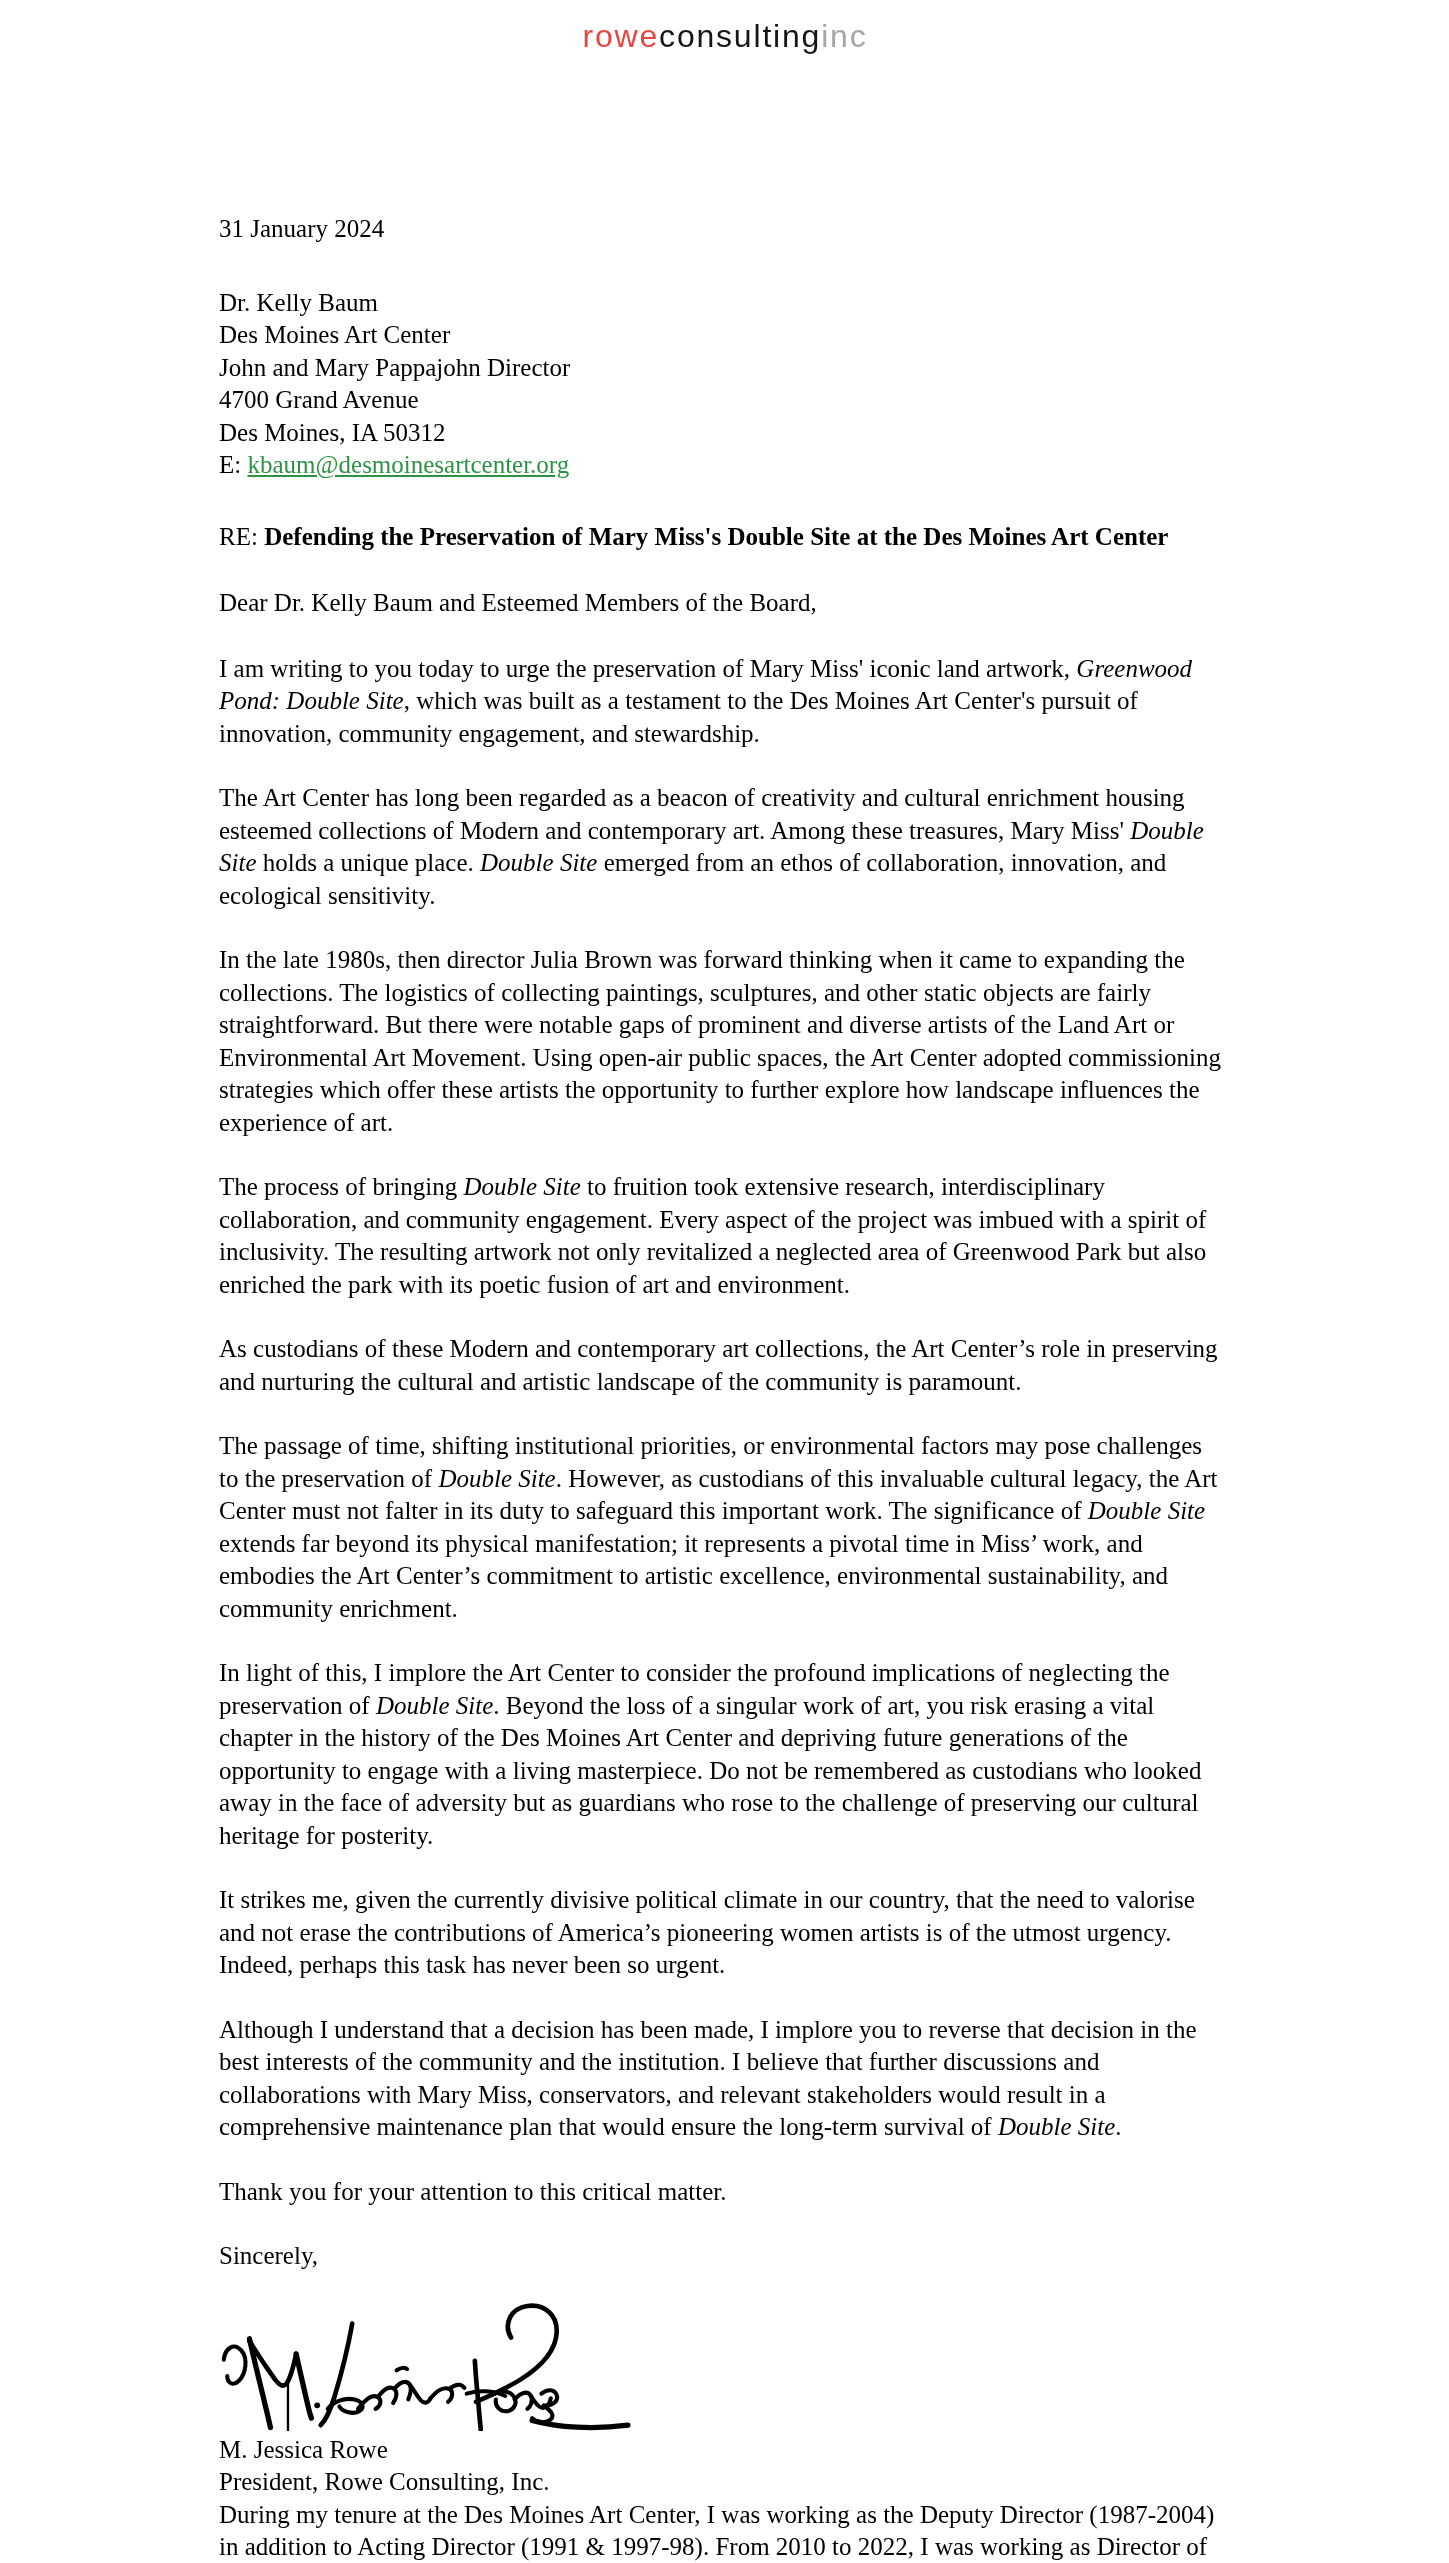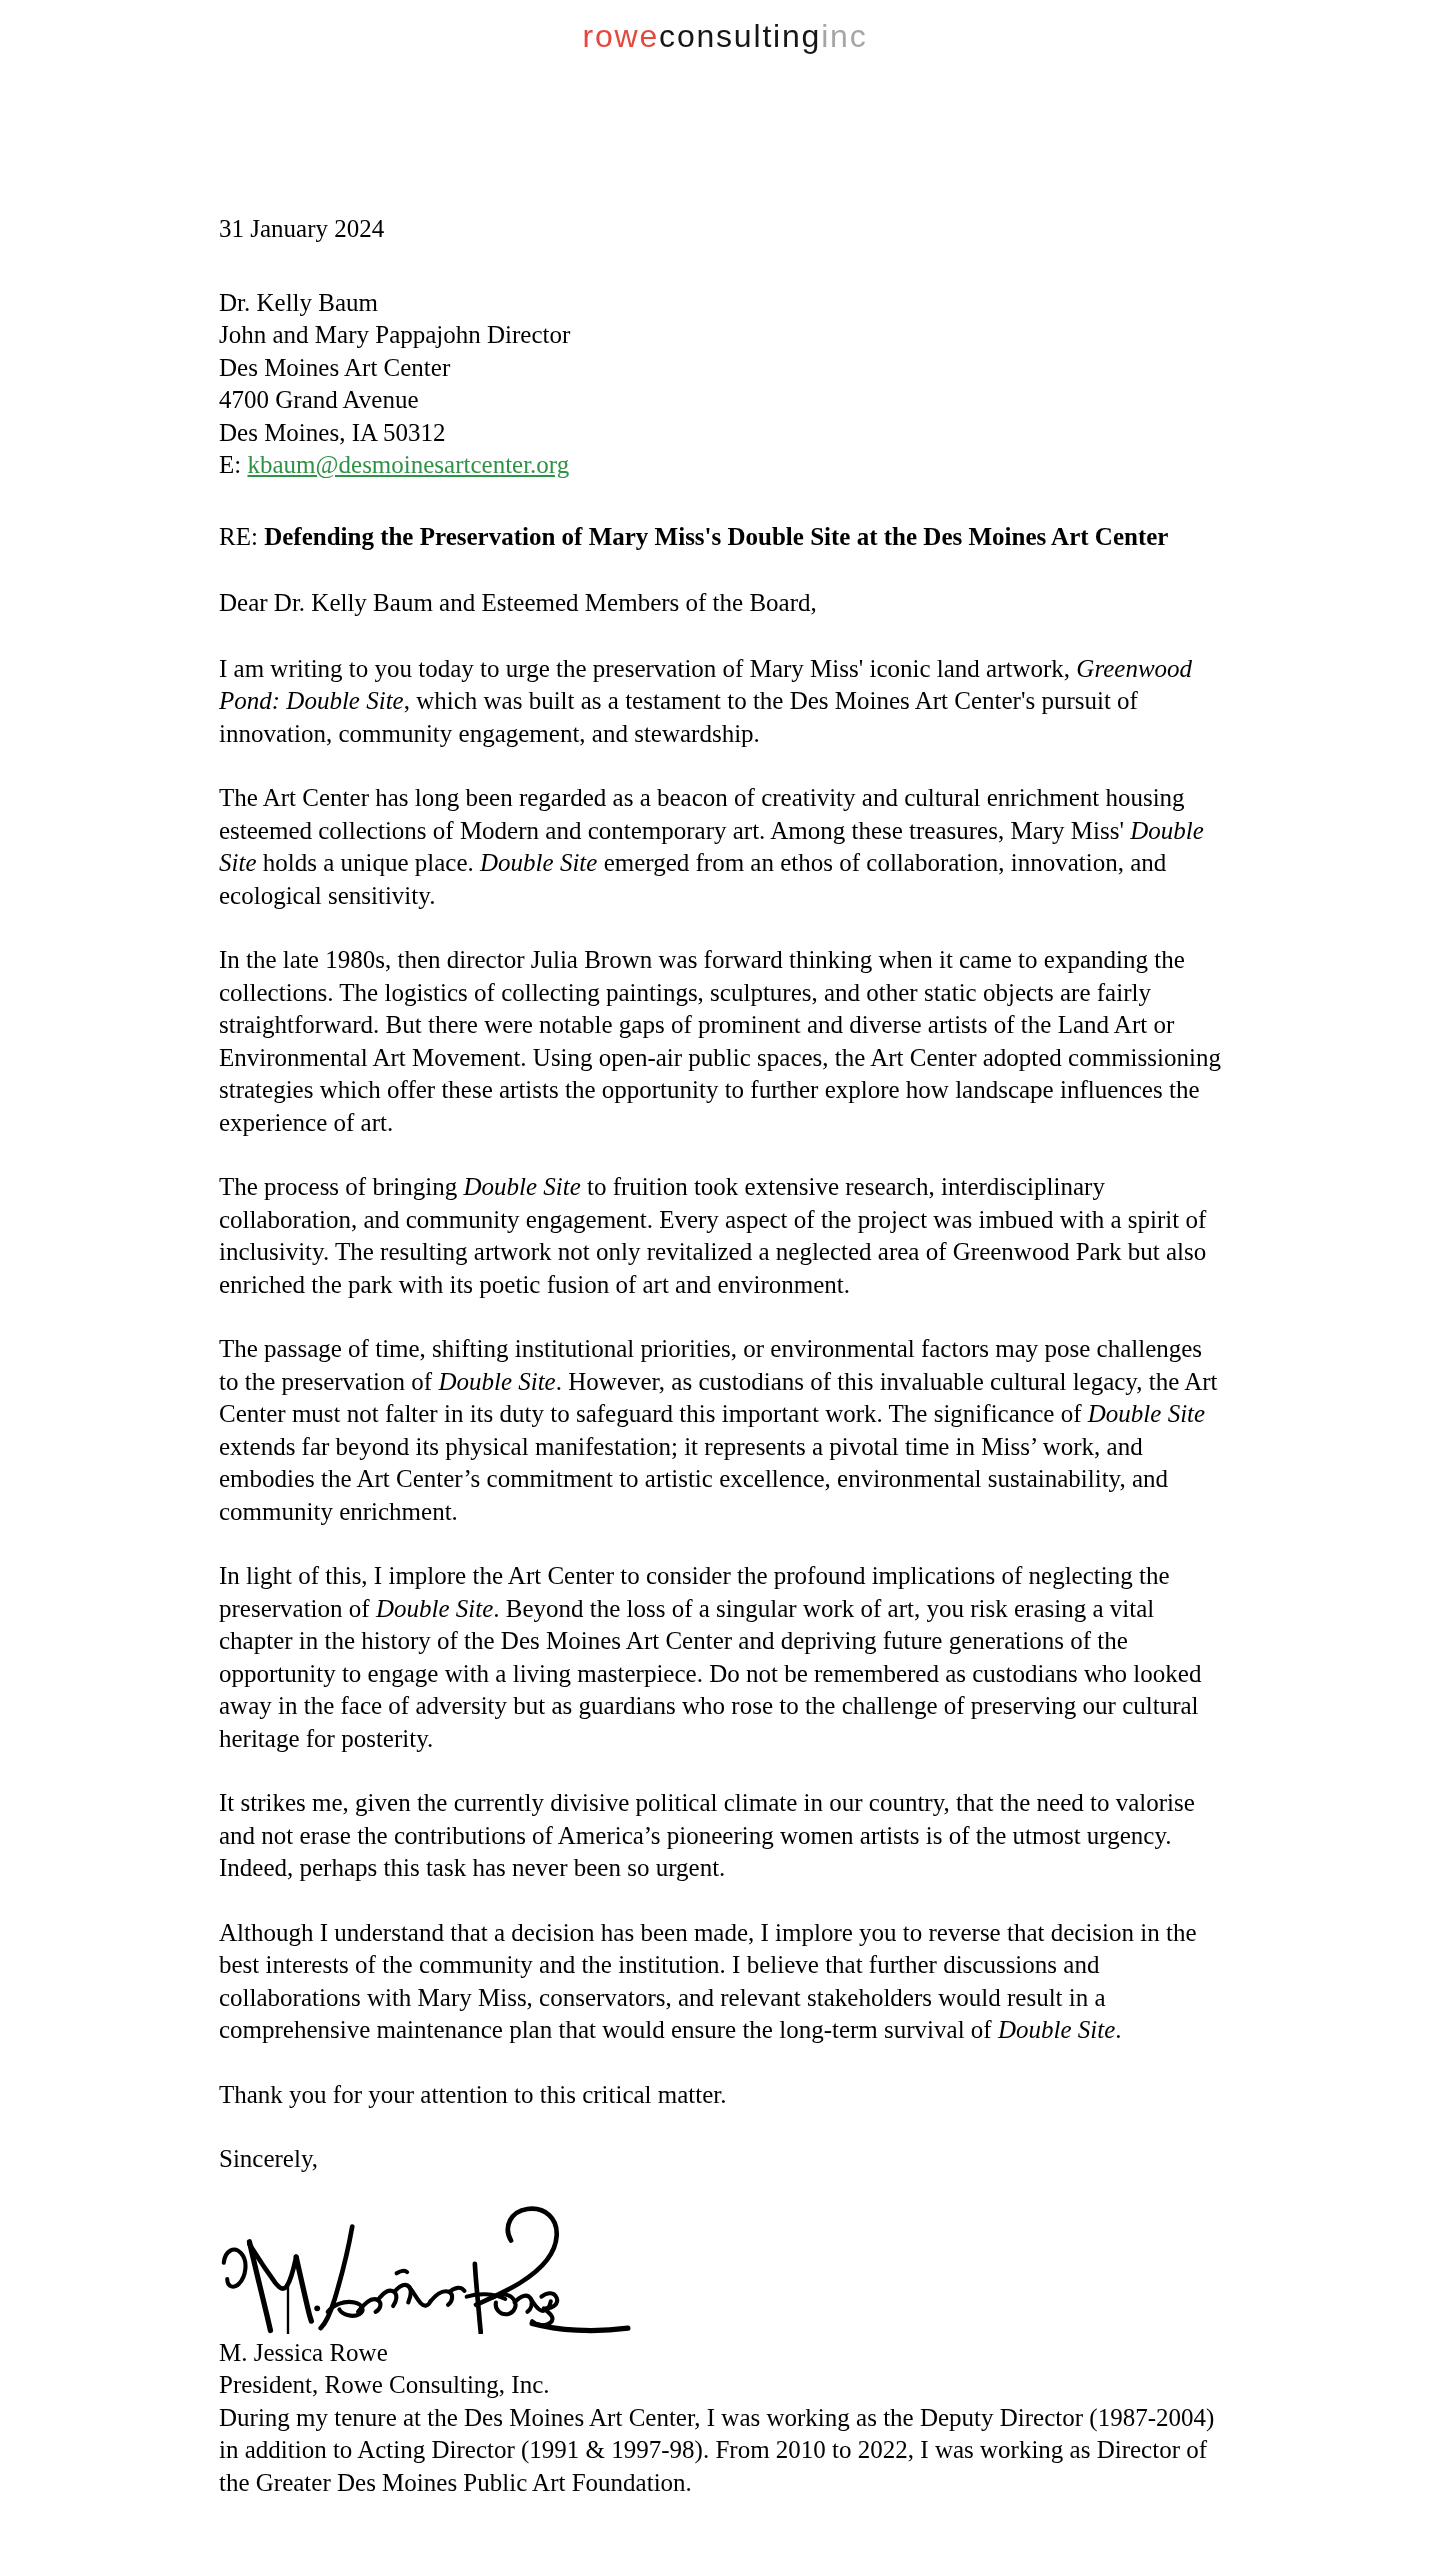--- a/index.html
+++ b/index.html
@@ -111,8 +111,8 @@
 
     <div class="block address">
       <span class="addr-line">Dr. Kelly Baum</span>
+      <span class="addr-line">Des Moines Art Center</span>
       <span class="addr-line">John and Mary Pappajohn Director</span>
-      <span class="addr-line">Des Moines Art Center</span>
       <span class="addr-line">4700 Grand Avenue</span>
       <span class="addr-line">Des Moines, IA 50312</span>
       <span class="addr-line"><span>E: </span><a class="email-link" href="#" style="color: rgb(46, 146, 68);">kbaum@desmoinesartcenter.org</a></span>

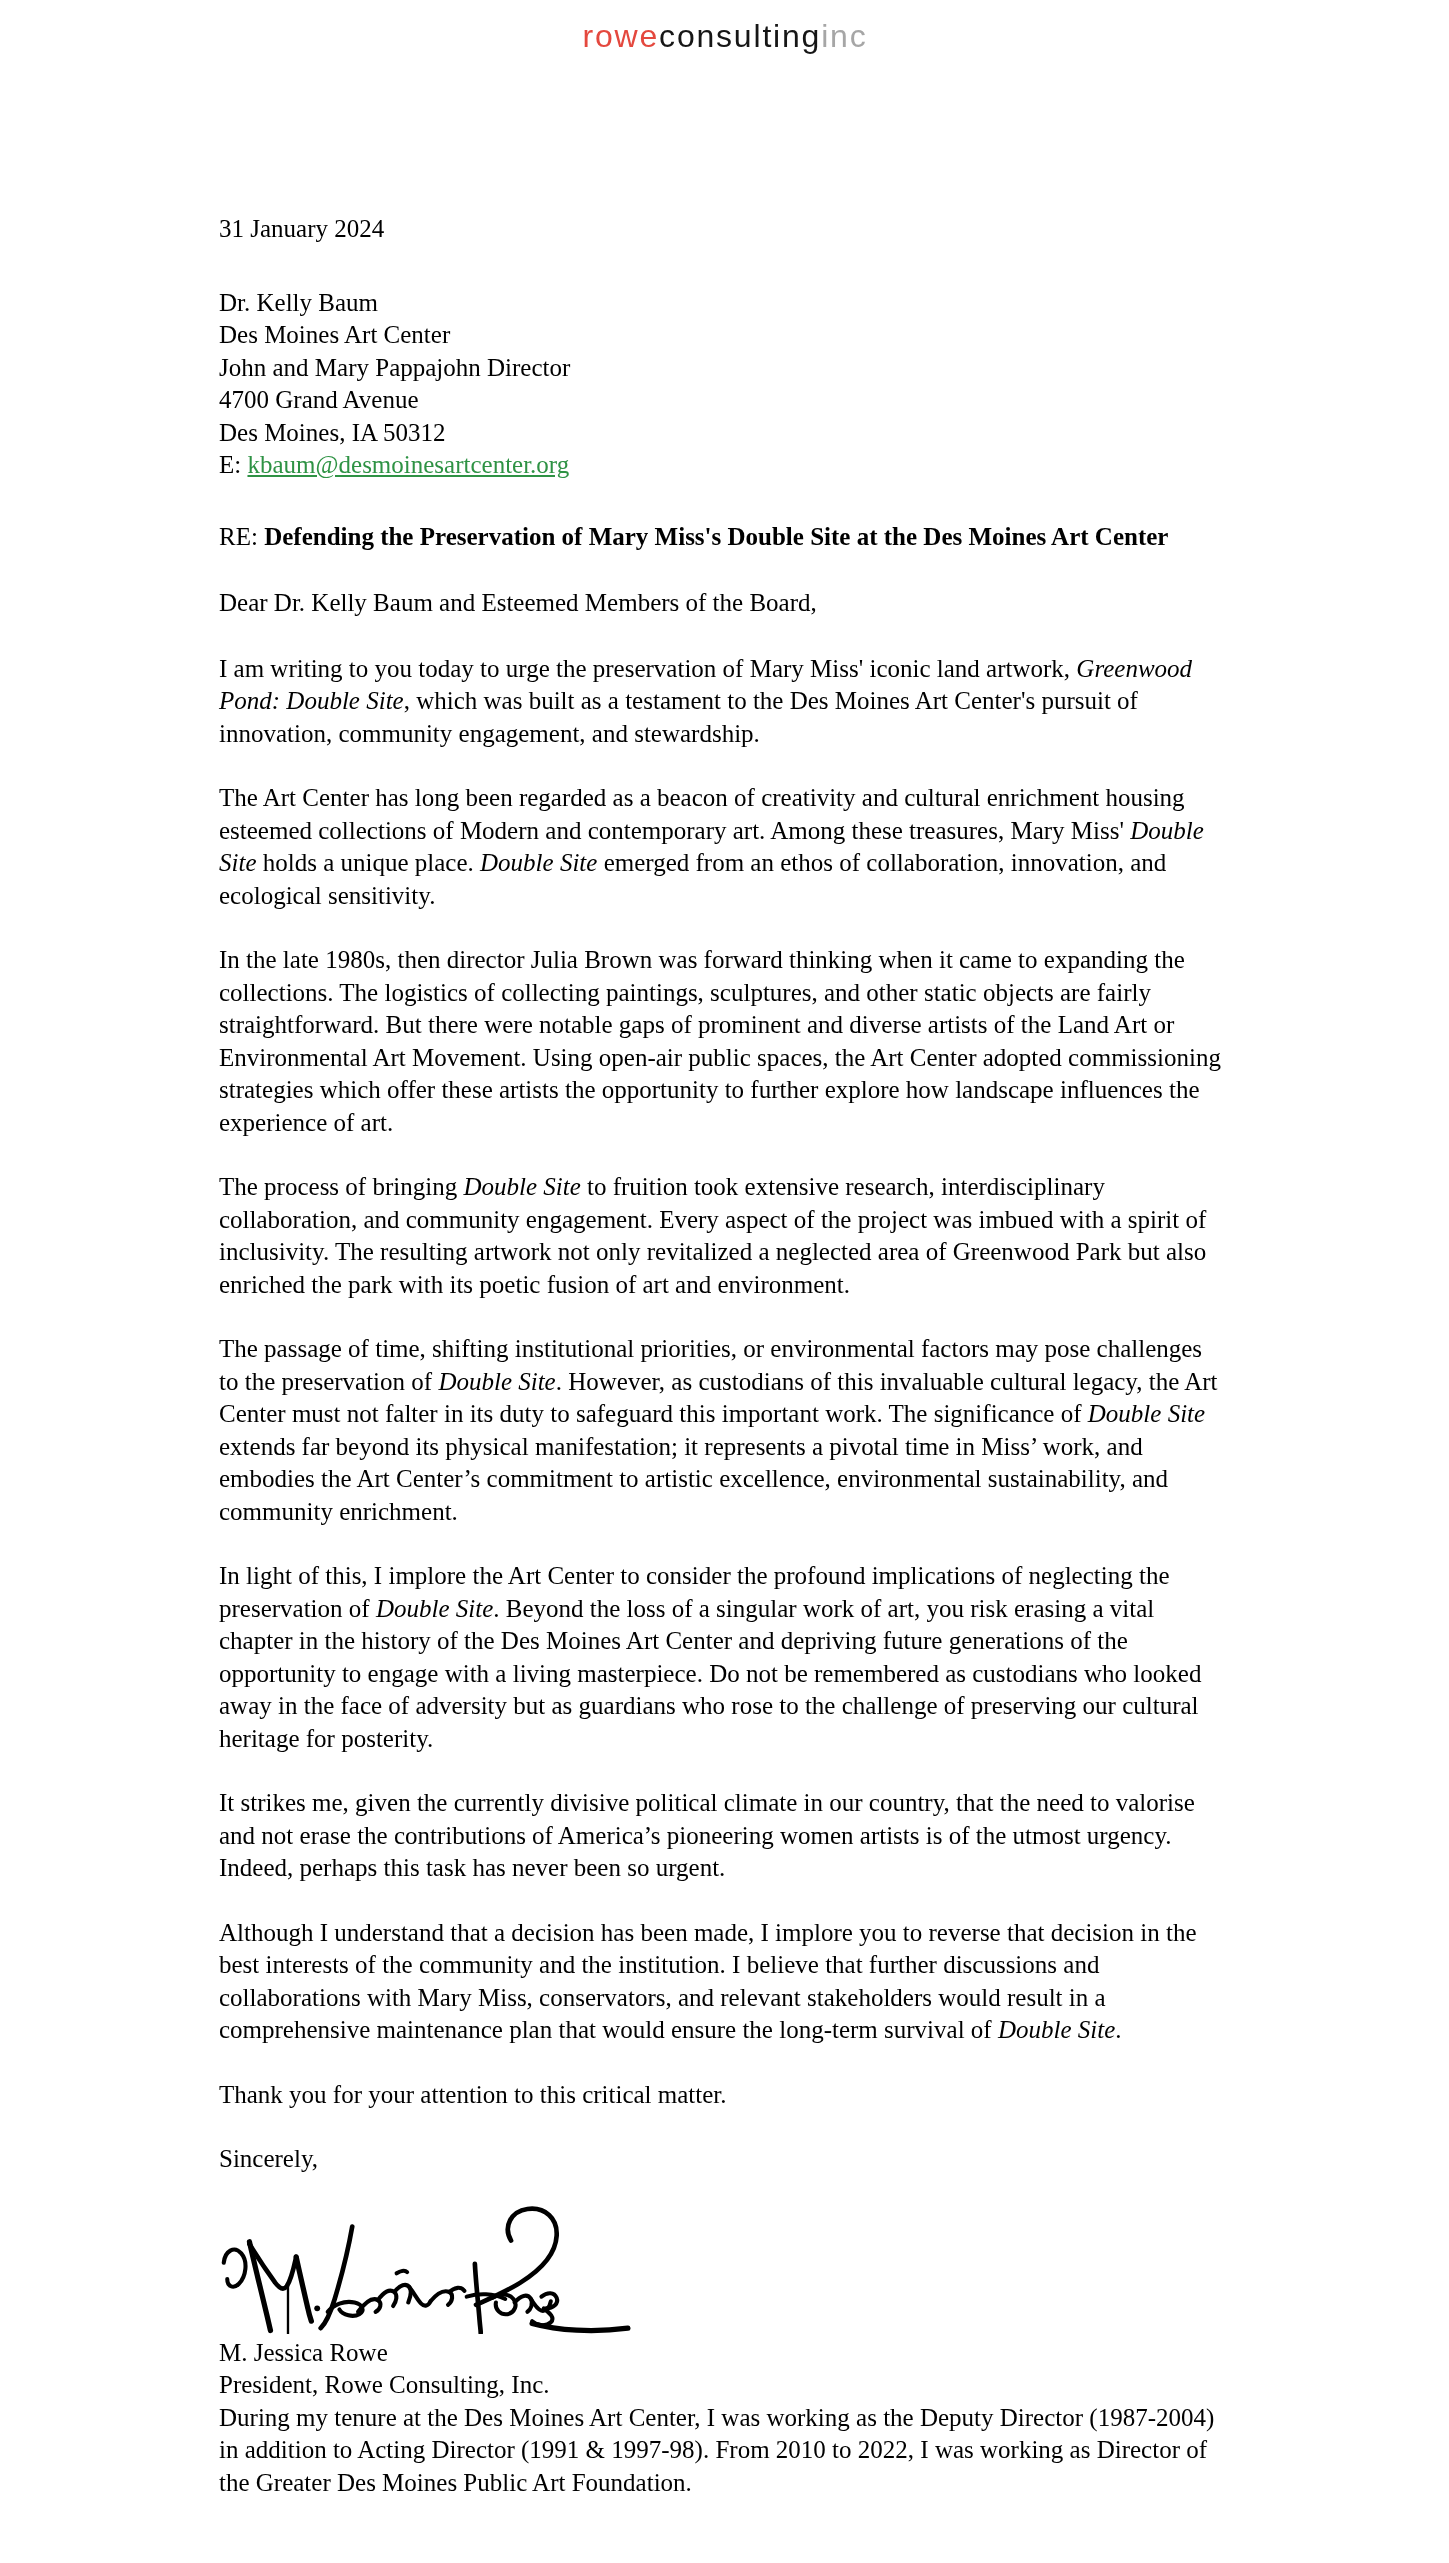--- a/index.html
+++ b/index.html
@@ -129,6 +129,7 @@
         <p class="para"><span>The Art Center has long been regarded as a beacon of creativity and cultural enrichment housing esteemed collections of Modern and contemporary art.  Among these treasures, Mary Miss' </span><i>Double Site</i><span> holds a unique place. </span><i>Double Site</i><span> emerged from an ethos of collaboration, innovation, and ecological sensitivity.</span></p>
         <p class="para"><span>In the late 1980s, then director Julia Brown was forward thinking when it came to expanding the collections. The logistics of collecting paintings, sculptures, and other static objects are fairly straightforward. But there were notable gaps of prominent and diverse artists of the Land Art or Environmental Art Movement. Using open-air public spaces, the Art Center adopted commissioning strategies which offer these artists the opportunity to further explore how landscape influences the experience of art.</span></p>
         <p class="para"><span>The process of bringing </span><i>Double Site</i><span> to fruition took extensive research, interdisciplinary collaboration, and community engagement. Every aspect of the project was imbued with a spirit of inclusivity. The resulting artwork not only revitalized a neglected area of Greenwood Park but also enriched the park with its poetic fusion of art and environment.</span></p>
+        <p class="para"><span>As custodians of these Modern and contemporary art collections, the Art Center’s role in preserving and nurturing the cultural and artistic landscape of the community is paramount.</span></p>
         <p class="para"><span>The passage of time, shifting institutional priorities, or environmental factors may pose challenges to the preservation of </span><i>Double Site</i><span>. However, as custodians of this invaluable cultural legacy, the Art Center must not falter in its duty to safeguard this important work. The significance of </span><i>Double Site</i><span> extends far beyond its physical manifestation; it represents a pivotal time in Miss’ work, and embodies the Art Center’s commitment to artistic excellence, environmental sustainability, and community enrichment.</span></p>
         <p class="para"><span>In light of this, I implore the Art Center to consider the profound implications of neglecting the preservation of </span><i>Double Site</i><span>. Beyond the loss of a singular work of art, you risk erasing a vital chapter in the history of the Des Moines Art Center and depriving future generations of the opportunity to engage with a living masterpiece.  Do not be remembered as custodians who looked away in the face of adversity but as guardians who rose to the challenge of preserving our cultural heritage for posterity.</span></p>
         <p class="para"><span>It strikes me, given the currently divisive political climate in our country, that the need to valorise and not erase the contributions of America’s pioneering women artists is of the utmost urgency. Indeed, perhaps this task has never been so urgent.</span></p>

